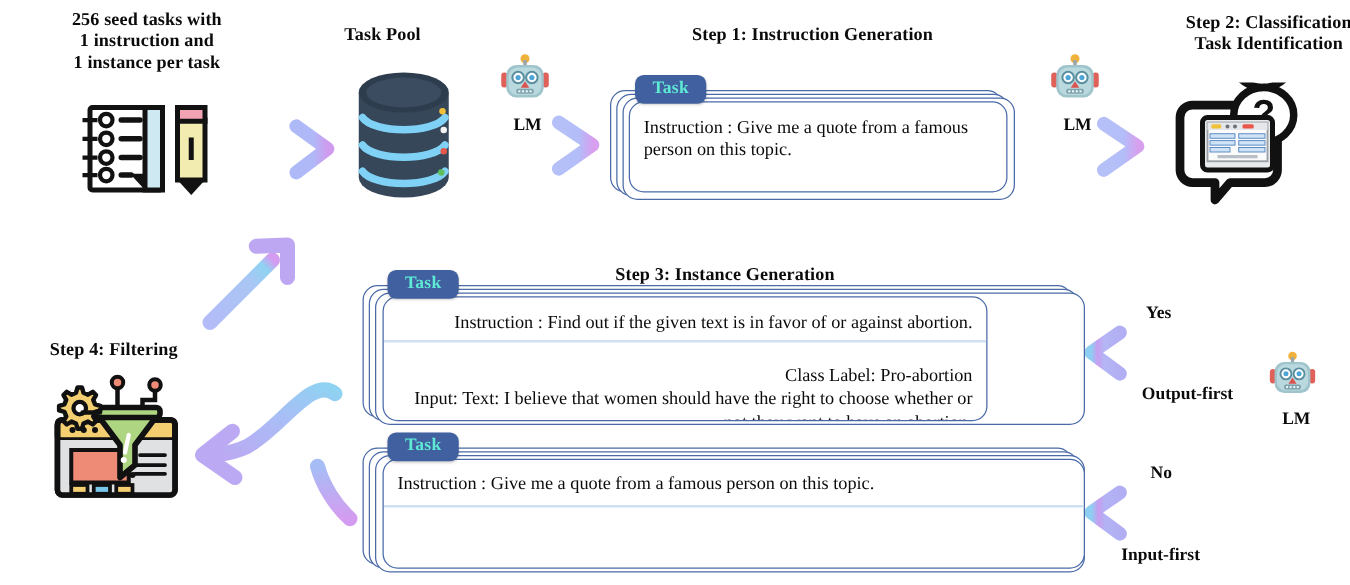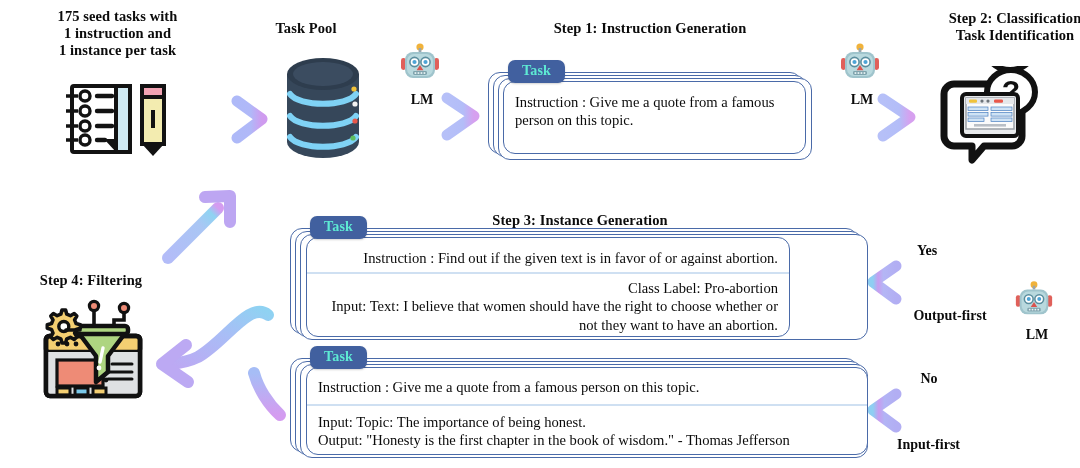--- a/index.html
+++ b/index.html
@@ -119,7 +119,7 @@
 </svg>
 
 <div class="abs hdr" style="left:10px;top:8px;width:215px;">
-  <div>175 seed tasks with</div>
+  <div>256 seed tasks with</div>
   <div>1 instruction and</div>
   <div>1 instance per task</div>
 </div>

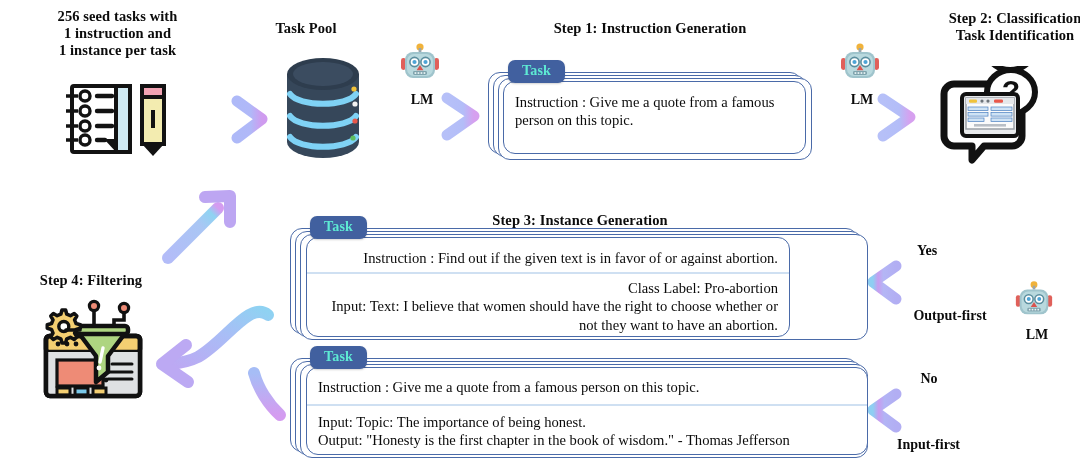--- a/index.html
+++ b/index.html
@@ -273,7 +273,7 @@
       <span>Find out if the given text is in favor of or against abortion.</span>
     </div>
     <div class="divider"></div>
-    <div class="rowtext" style="padding-top:5px;">
+    <div class="rowtext" style="padding-top:18px;">
       <div>
         <b>Class Label:</b>
         <span>Pro-abortion</span>

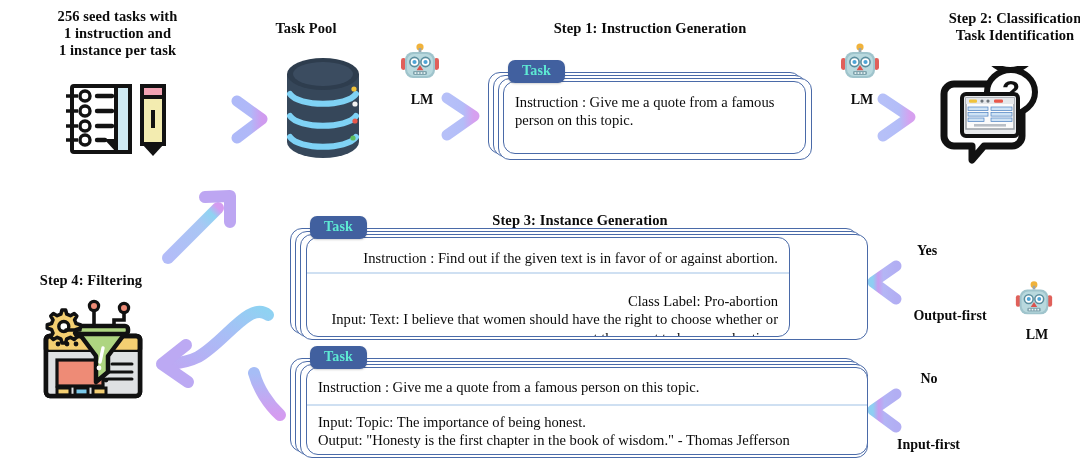--- a/index.html
+++ b/index.html
@@ -297,16 +297,6 @@
       <span>Give me a quote from a famous person on this topic.</span>
     </div>
     <div class="divider"></div>
-    <div class="rowtext" style="padding-top:7px;">
-      <div>
-        <b>Input:</b>
-        <span>Topic: The importance of being honest.</span>
-      </div>
-      <div>
-        <b>Output:</b>
-        <span>"Honesty is the first chapter in the book of wisdom." - Thomas Jefferson</span>
-      </div>
-    </div>
   </div>
   <div class="badge" style="left:20px;top:-12px;">Task</div>
 </div>

